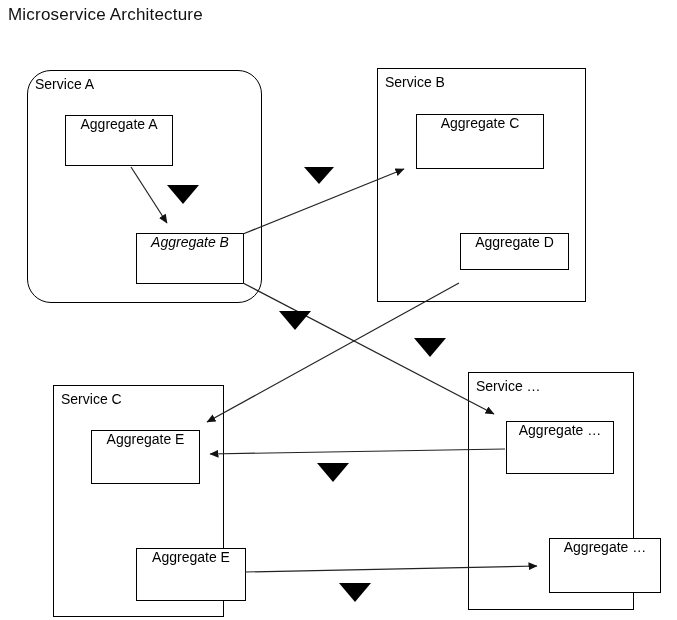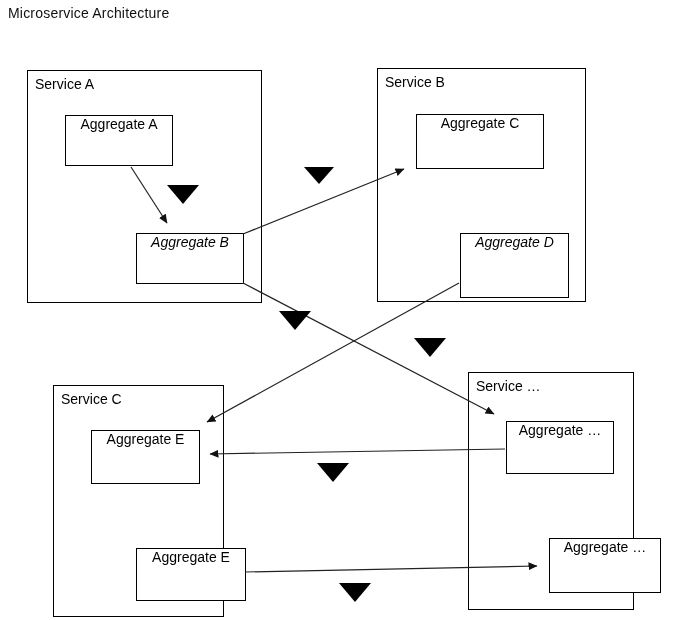--- a/index.html
+++ b/index.html
@@ -20,7 +20,7 @@
     position: absolute;
     left: 8px;
     top: 5px;
-    font-size: 14px;
+    font-size: 17px;
     letter-spacing: 0.2px;
     color: #111111;
   }

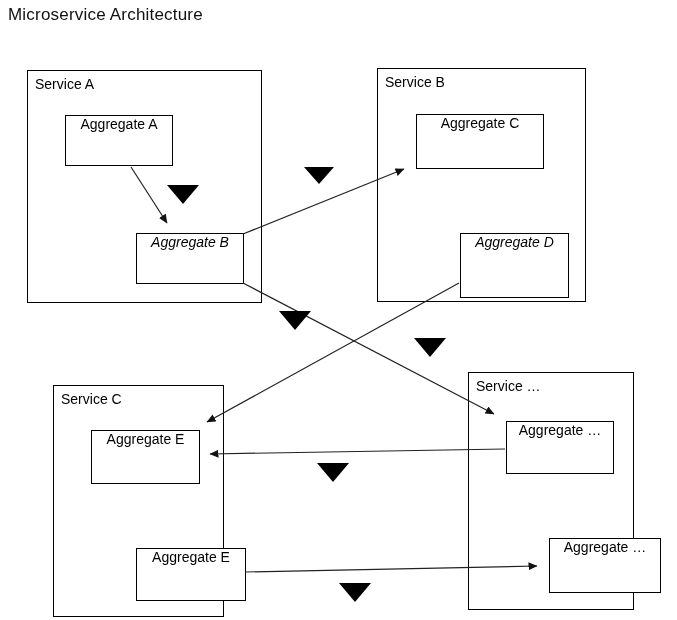--- a/index.html
+++ b/index.html
@@ -50,7 +50,7 @@
     font-size: 14px;
     white-space: nowrap;
   }
-  #service-a { left: 27px;  top: 70px;  width: 235px; height: 233px; }
+  #service-a { left: 27px;  top: 70px;  width: 235px; height: 233px; border-radius: 24px; }
   #service-b { left: 377px; top: 68px;  width: 209px; height: 234px; padding-left: 8px; }
   #service-c { left: 53px;  top: 385px; width: 171px; height: 232px; }
   #service-x { left: 468px; top: 372px; width: 166px; height: 238px; }

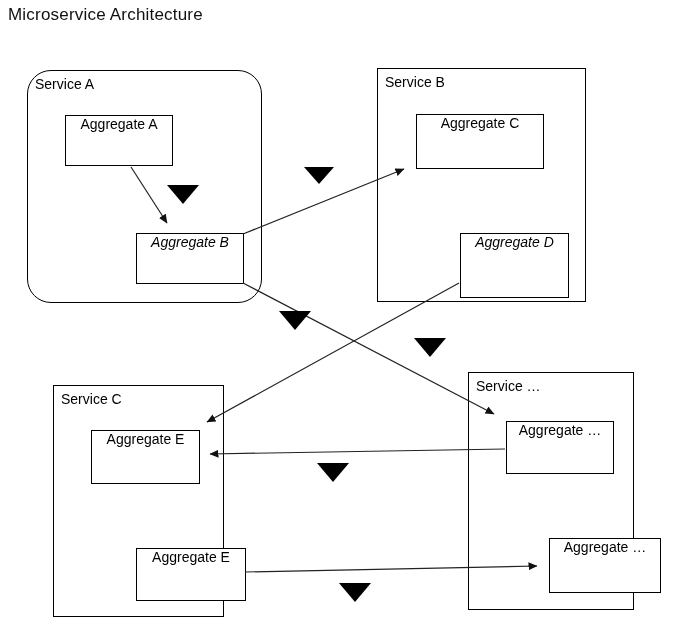--- a/index.html
+++ b/index.html
@@ -58,7 +58,7 @@
   #agg-a  { left: 37px;  top: 44px;  width: 108px; height: 51px; }
   #agg-b  { left: 108px; top: 162px; width: 108px; height: 51px; font-style: italic; }
   #agg-c  { left: 38px;  top: 45px;  width: 128px; height: 55px; }
-  #agg-d  { left: 82px;  top: 164px; width: 109px; height: 65px; font-style: italic; }
+  #agg-d  { left: 82px;  top: 164px; width: 109px; height: 37px; }
   #agg-e1 { left: 37px;  top: 44px;  width: 109px; height: 54px; }
   #agg-e2 { left: 82px;  top: 162px; width: 110px; height: 53px; }
   #agg-x1 { left: 37px;  top: 48px;  width: 108px; height: 53px; }

